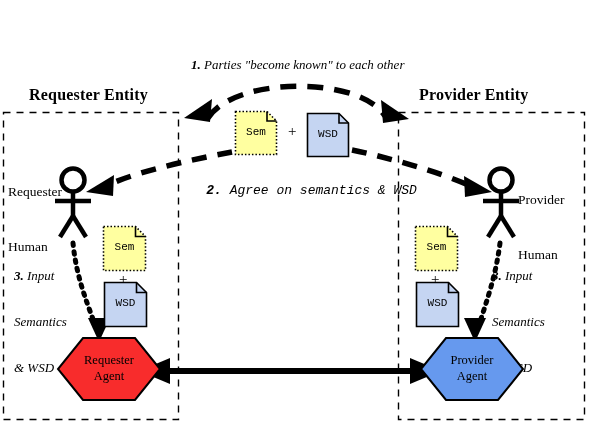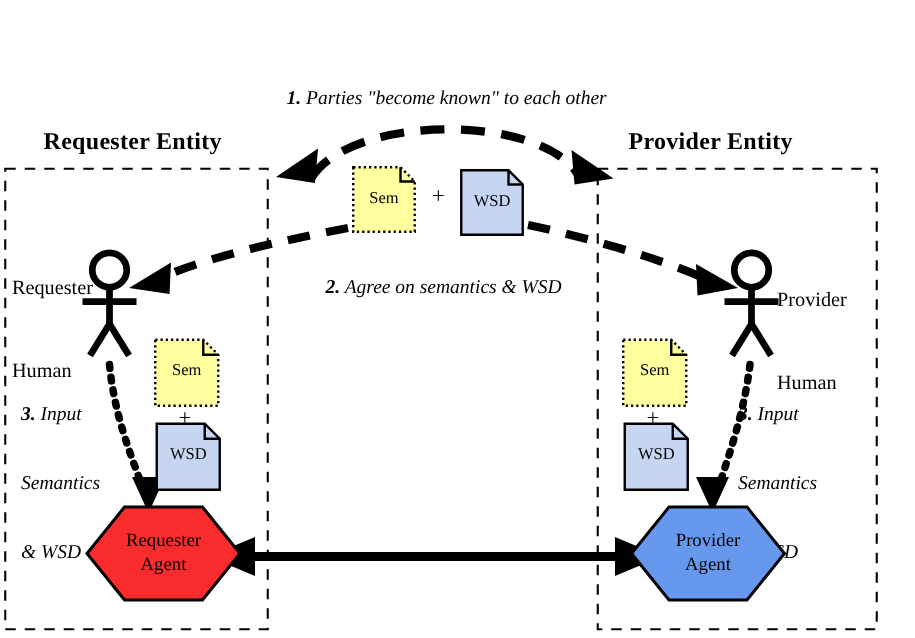--- a/index.html
+++ b/index.html
@@ -52,7 +52,7 @@
   }
   .doc-text {
     position: absolute;
-    font-family: Liberation Serif, serif;
+    font-family: Liberation Mono, monospace;
     font-size: 11px;
     color: #000000;
     text-align: center;

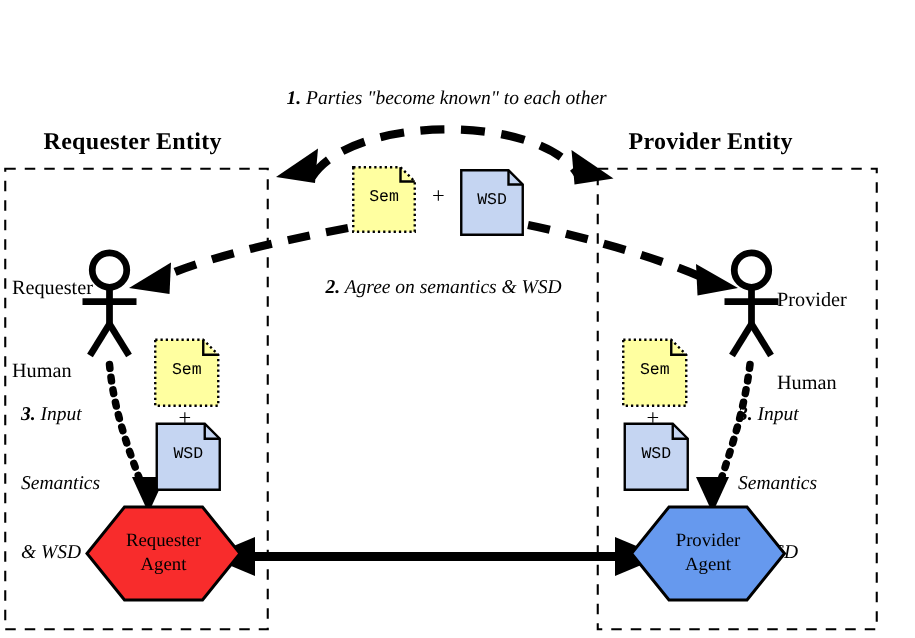--- a/index.html
+++ b/index.html
@@ -142,7 +142,7 @@
     <b>1.</b><span> Parties "become known" to each other</span>
   </div>
 
-  <div class="lbl step" style="left:204px; top:168px;">
+  <div class="lbl step" style="left:175px; top:168px;font-family:Liberation Mono, monospace;">
     <b>2.</b><span> Agree on semantics &amp; WSD</span>
   </div>
 

